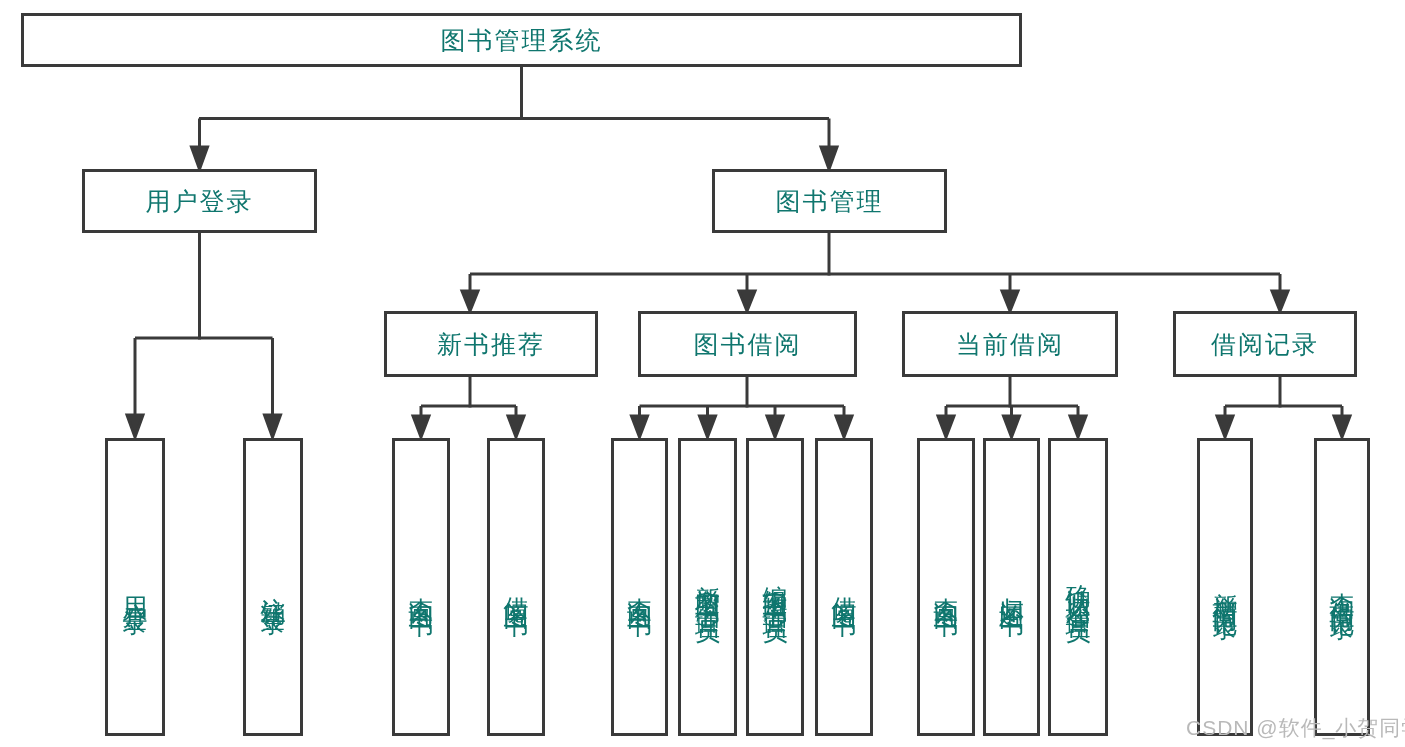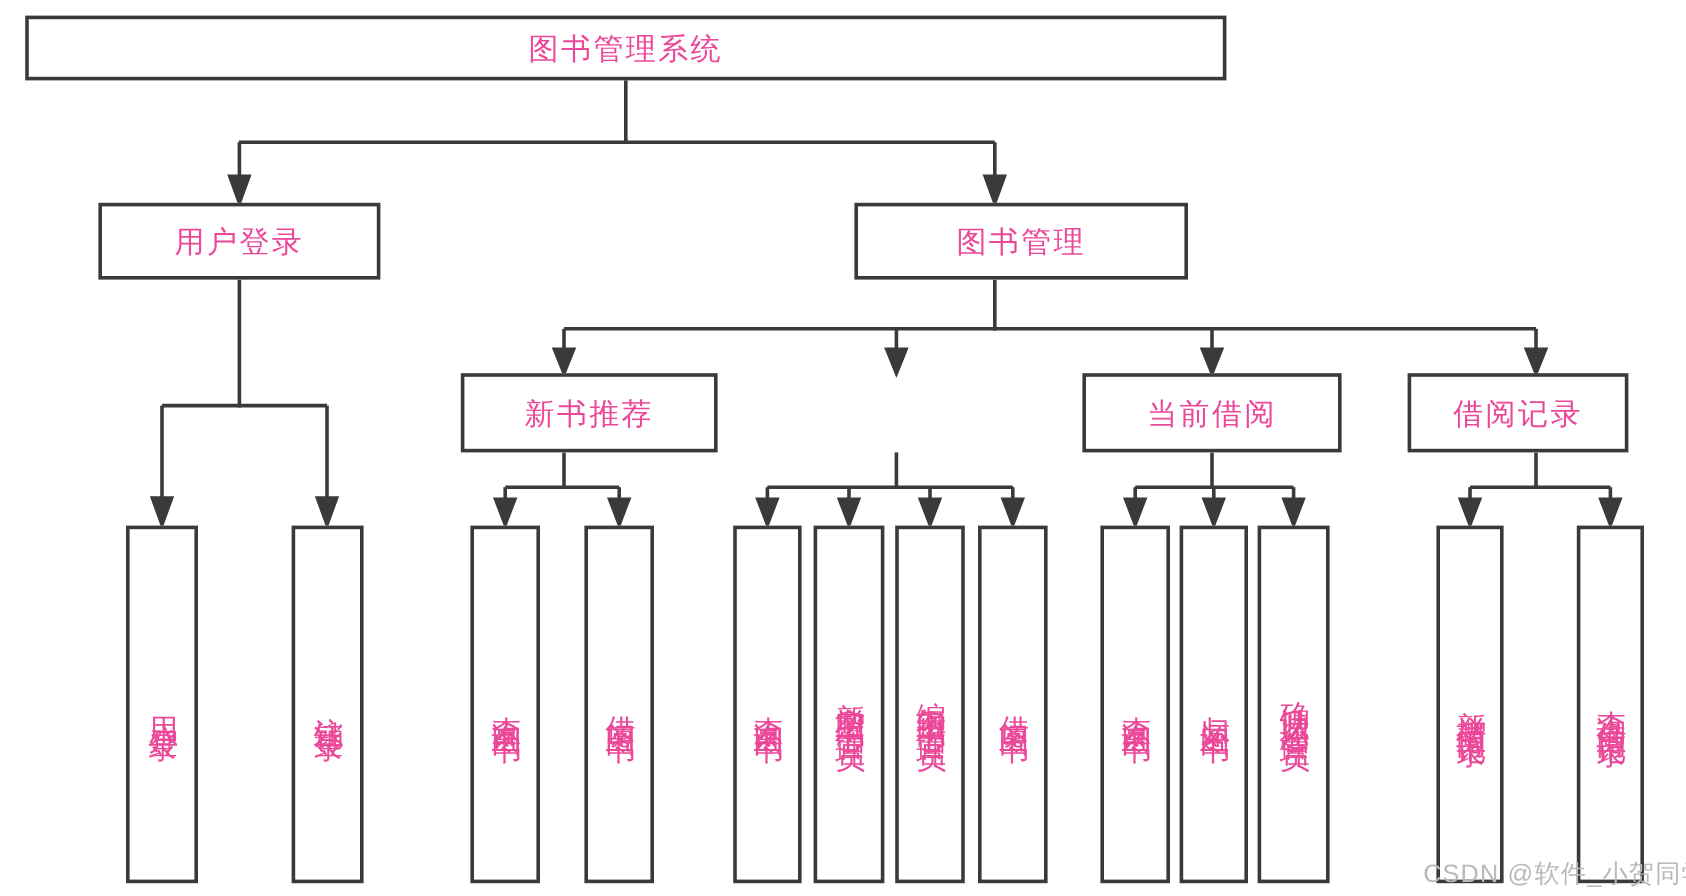--- a/index.html
+++ b/index.html
@@ -28,7 +28,7 @@
     display: flex;
     align-items: center;
     justify-content: center;
-    color: #ec4899;
+    color: #0f766e;
   }
   .hbox {
     font-size: 25px;

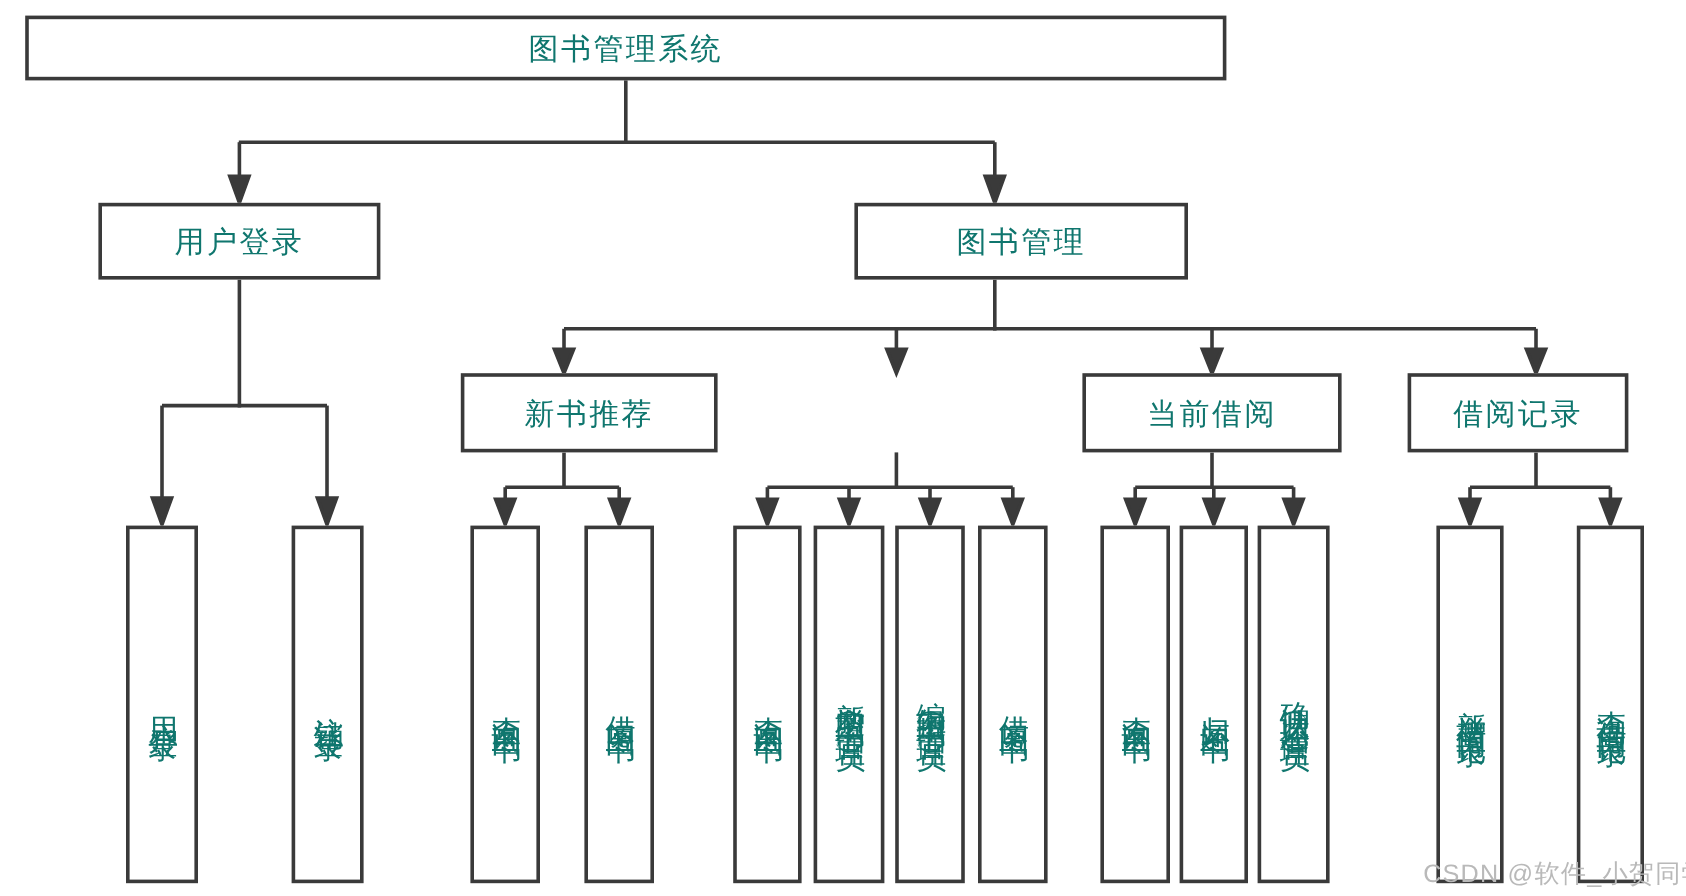--- a/index.html
+++ b/index.html
@@ -139,7 +139,7 @@
   <div class="node hbox" style="left:21px; top:13px; width:1001px; height:54px;">图书管理系统</div>
 
   <div class="node hbox" style="left:82px; top:169px; width:235px; height:64px;">用户登录</div>
-  <div class="node hbox" style="left:712px; top:169px; width:278px; height:64px;">图书管理</div>
+  <div class="node hbox" style="left:712px; top:169px; width:235px; height:64px;">图书管理</div>
 
   <div class="node hbox" style="left:363px; top:311px; width:214px; height:66px;margin-left:21px;">新书推荐</div>
   <div class="node hbox" style="left:902px; top:311px; width:216px; height:66px;">当前借阅</div>

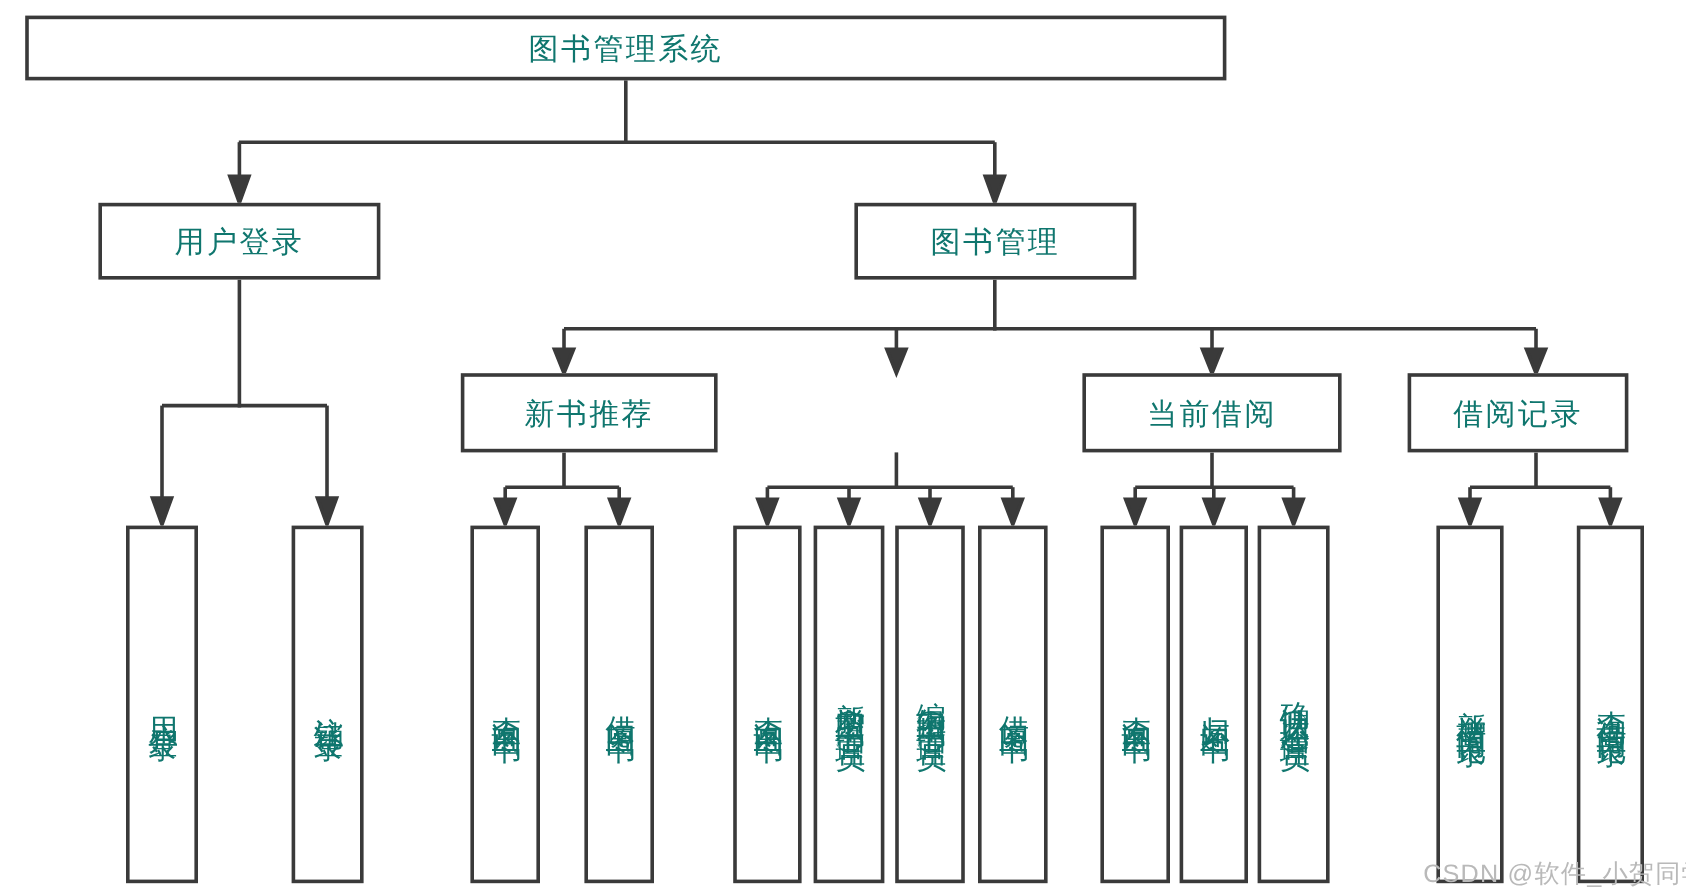--- a/index.html
+++ b/index.html
@@ -142,6 +142,7 @@
   <div class="node hbox" style="left:712px; top:169px; width:235px; height:64px;">图书管理</div>
 
   <div class="node hbox" style="left:363px; top:311px; width:214px; height:66px;margin-left:21px;">新书推荐</div>
+  <div class="node hbox" style="left:638px; top:311px; width:219px; height:66px;">图书借阅</div>
   <div class="node hbox" style="left:902px; top:311px; width:216px; height:66px;">当前借阅</div>
   <div class="node hbox" style="left:1173px; top:311px; width:184px; height:66px;">借阅记录</div>
 

